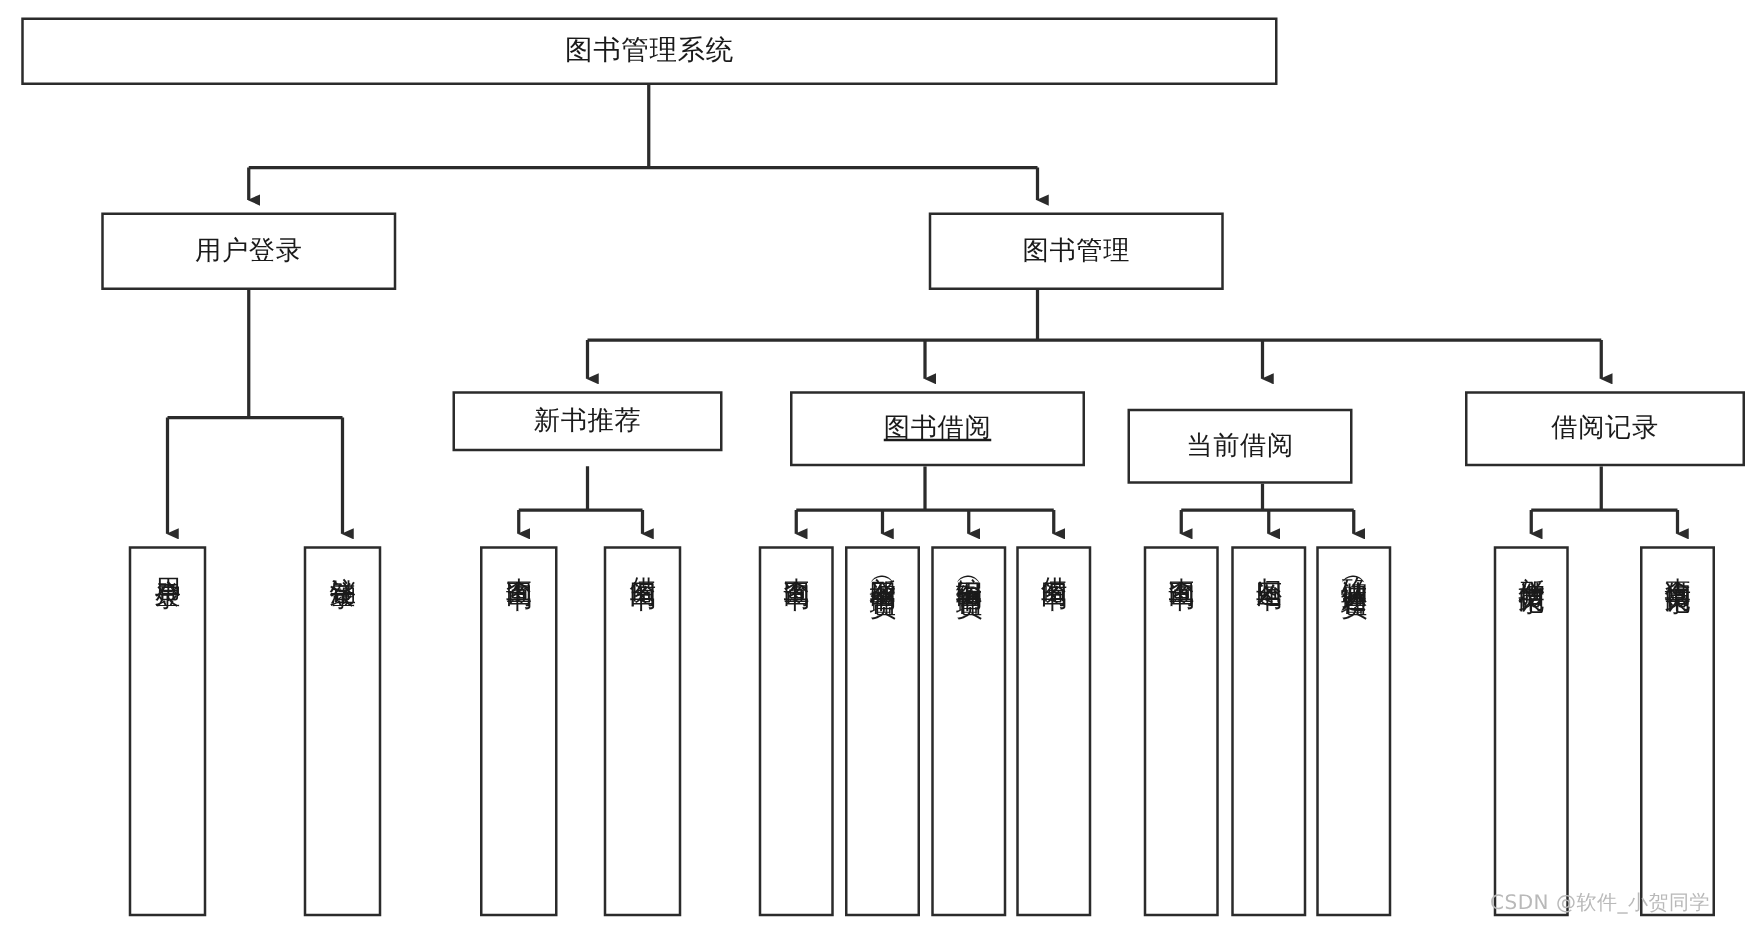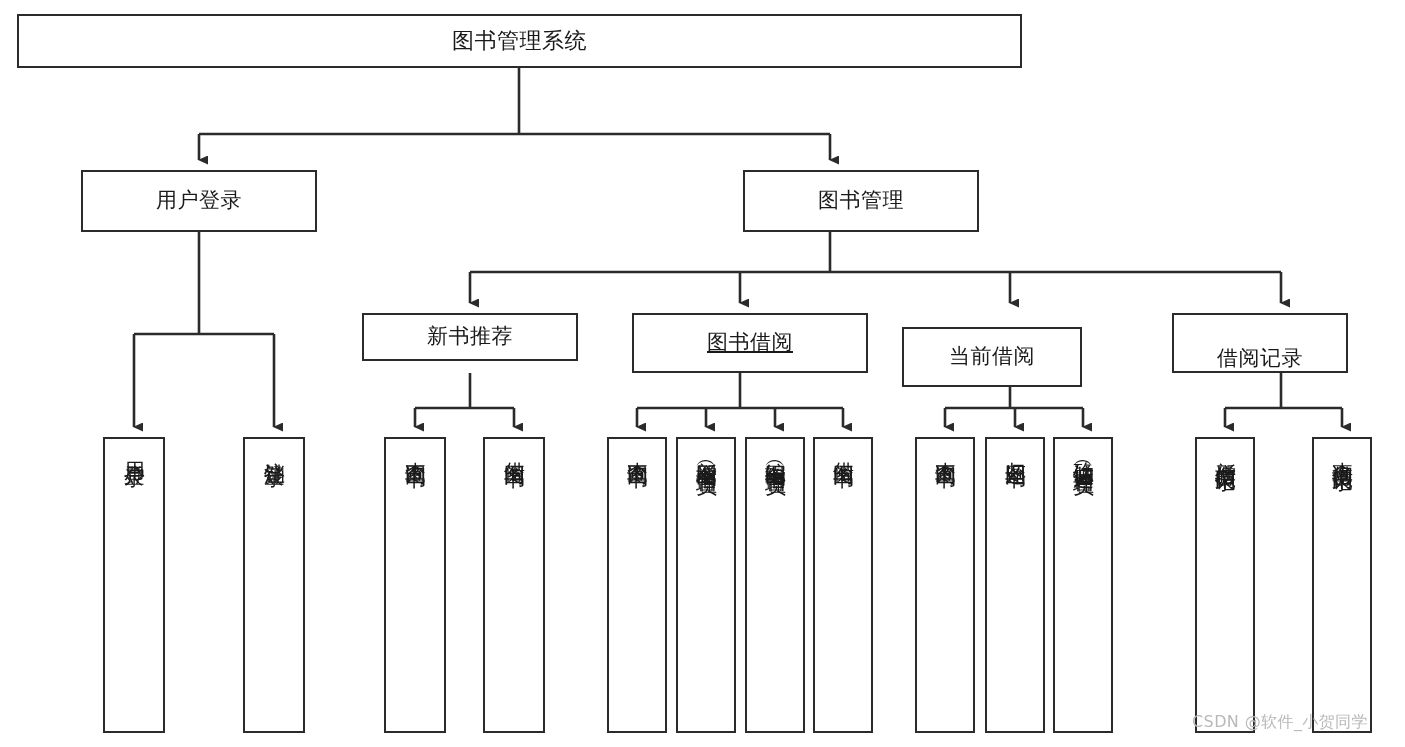--- a/index.html
+++ b/index.html
@@ -145,7 +145,7 @@
   <div class="node" style="left:902px; top:327px; width:180px; height:60px;">
     <span class="label">当前借阅</span>
   </div>
-  <div class="node" style="left:1172px; top:313px; width:176px; height:60px;align-items:flex-end;">
+  <div class="node" style="left:1172px; top:313px; width:224px; height:60px;">
     <span class="label">借阅记录</span>
   </div>
 

